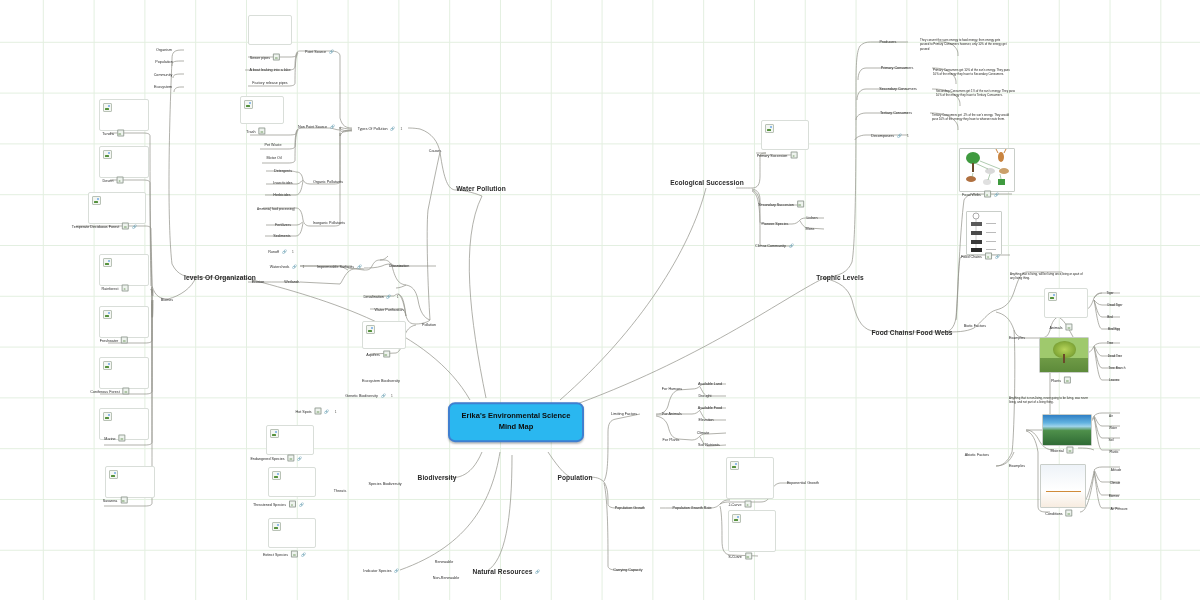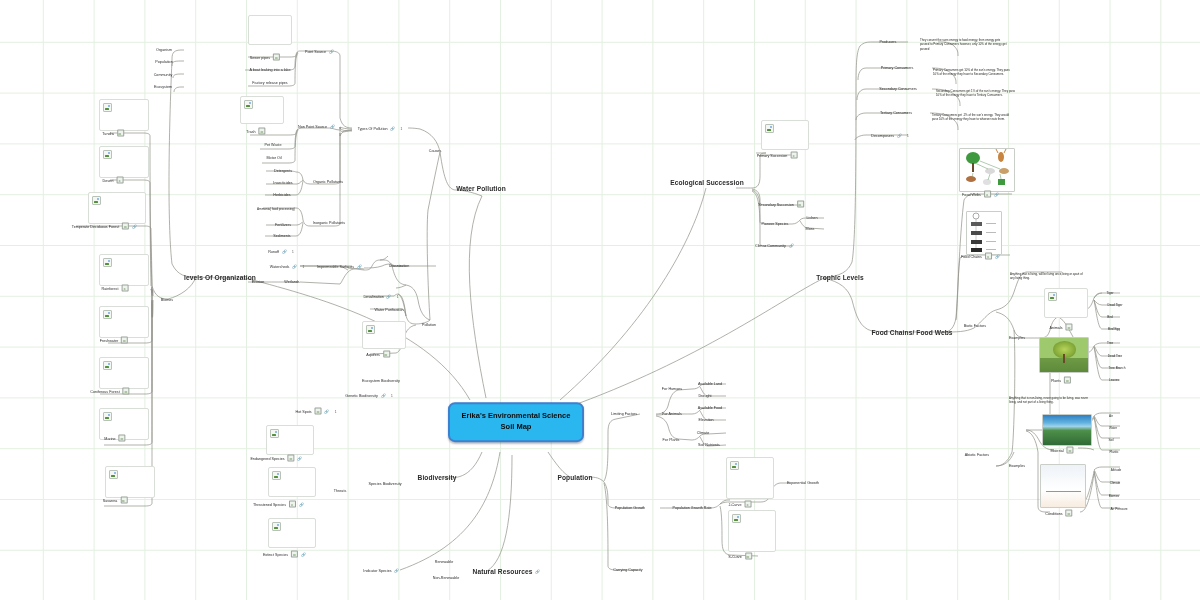--- a/index.html
+++ b/index.html
@@ -379,7 +379,7 @@
 
 <div id="nodes">
 
-  <div class="central" style="left:516px;top:422px;">Erika's Environmental Science Soil Map</div>
+  <div class="central" style="left:516px;top:422px;">Erika's Environmental Science Mind Map</div>
 
   <div class="node t1" style="left:220px;top:277px;">
     <span class="lbl">levels Of Organization</span>

